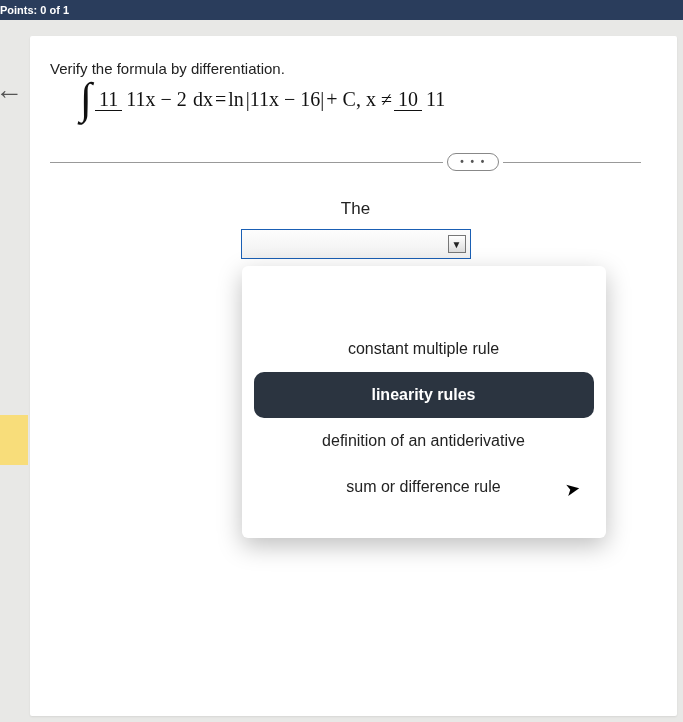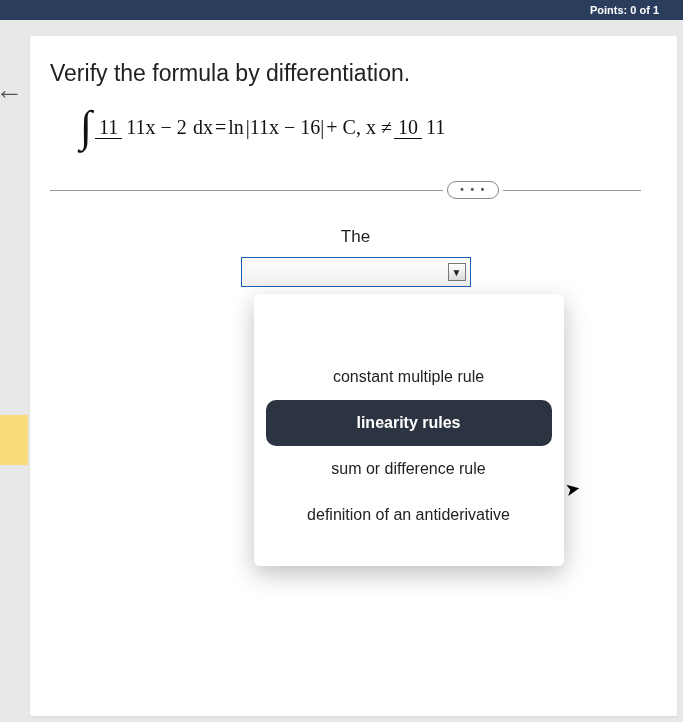--- a/index.html
+++ b/index.html
@@ -19,7 +19,6 @@
     font-size: 11px;
     font-weight: bold;
     display: flex;
-    justify-content: flex-end;
     align-items: center;
     padding-right: 24px;
   }

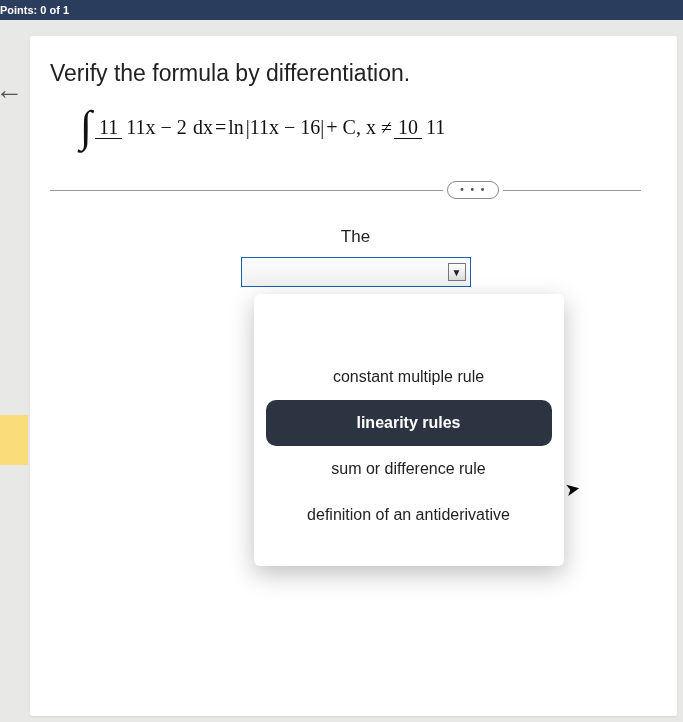--- a/index.html
+++ b/index.html
@@ -45,9 +45,8 @@
     min-height: 680px;
   }
   .prompt {
-    font-size: 23px;
-    color: #222;
-    margin-bottom: 18px;
+    font-size: 15px;
+    color: #222;
   }
   .formula {
     font-family: "Times New Roman", serif;

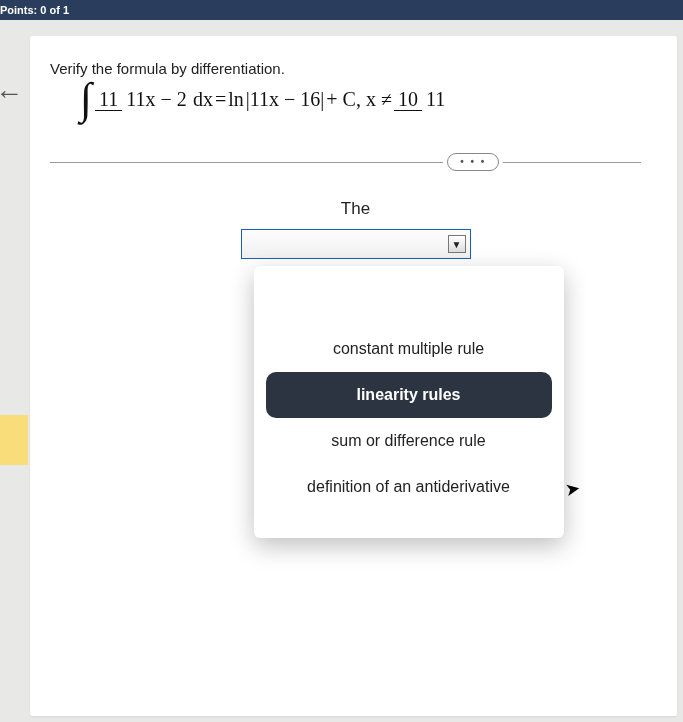--- a/index.html
+++ b/index.html
@@ -124,8 +124,8 @@
   .dropdown-menu {
     position: absolute;
     top: 36px;
-    left: 12px;
-    width: 310px;
+    left: 0;
+    width: 364px;
     background: #fff;
     border-radius: 6px;
     box-shadow: 0 8px 24px rgba(0,0,0,0.25);

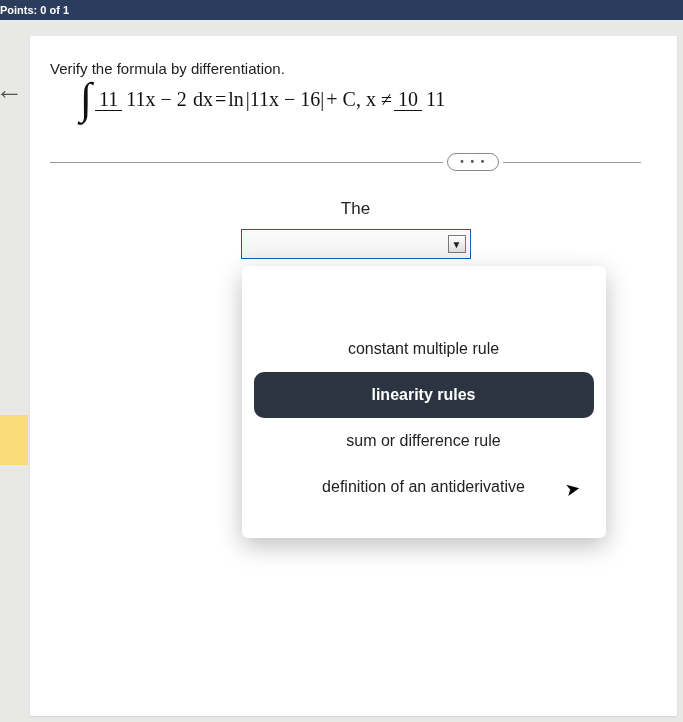--- a/index.html
+++ b/index.html
@@ -216,8 +216,8 @@
       <div class="dropdown-menu">
         <div class="dropdown-item">constant multiple rule</div>
         <div class="dropdown-item selected">linearity rules</div>
+        <div class="dropdown-item">definition of an antiderivative</div>
         <div class="dropdown-item">sum or difference rule</div>
-        <div class="dropdown-item">definition of an antiderivative</div>
       </div>
     </div>
 

